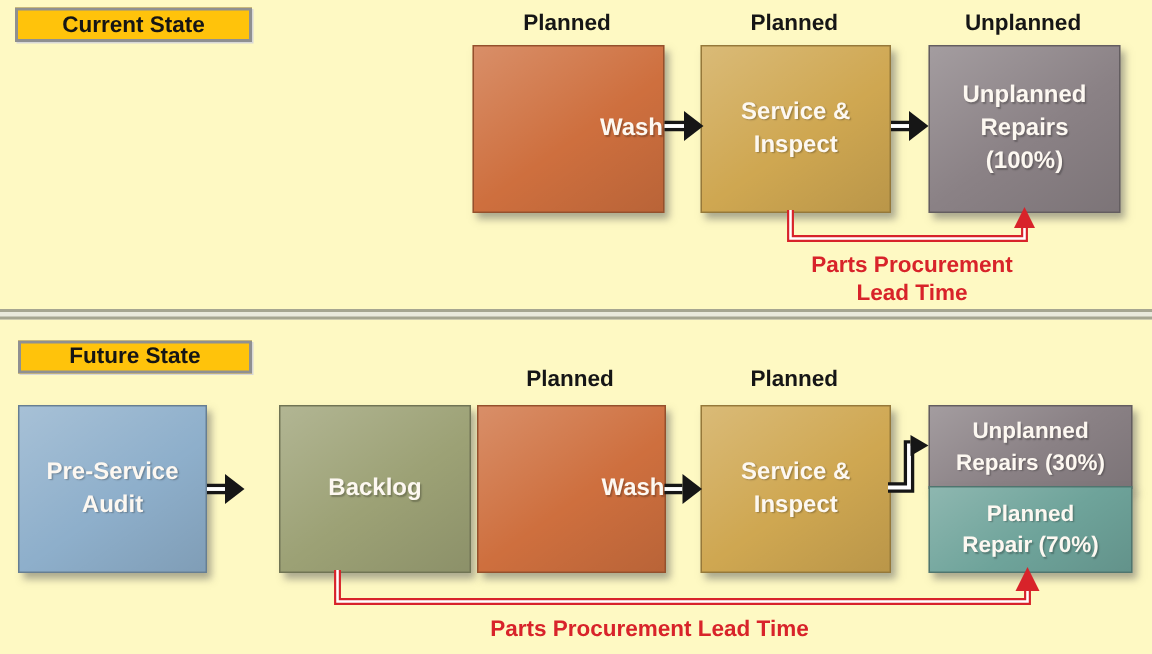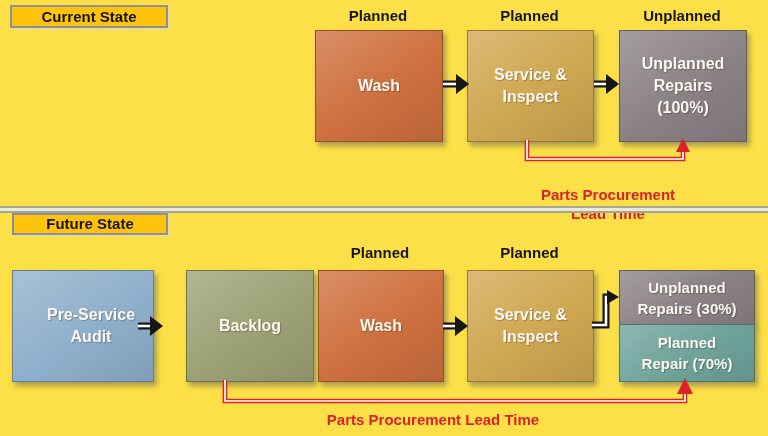--- a/index.html
+++ b/index.html
@@ -4,7 +4,7 @@
 <style>
   html,body{margin:0;padding:0;background:#fff;}
   .stage{
-    position:relative;width:768px;height:436px;overflow:hidden;background:#fde047;
+    position:relative;width:768px;height:436px;overflow:hidden;background:#fef9c3;
     font-family:"Liberation Sans", sans-serif;
     text-decoration:underline;
   }

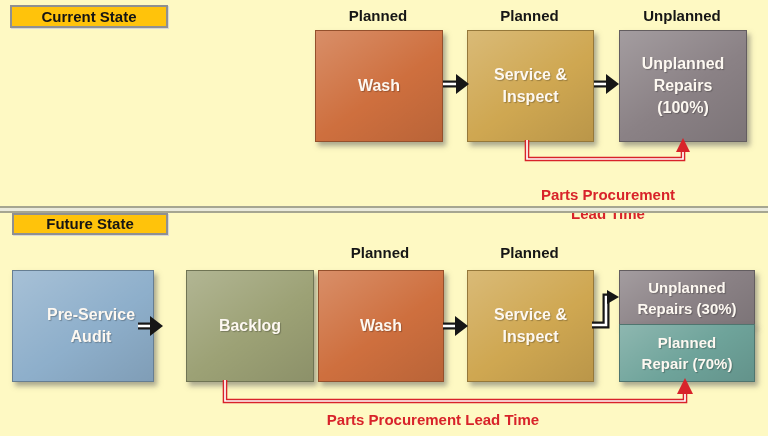--- a/index.html
+++ b/index.html
@@ -32,7 +32,7 @@
     text-shadow:1px 1px 1px rgba(0,0,0,0.25);
   }
   .box-label.sm{font-size:15px;line-height:21px;}
-  .c-orange{background:var(--c-orange);}
+  .c-orange{background:var(--c-orange);justify-content:flex-end;}
   .c-gold{background:var(--c-gold);align-items:center;}
   .c-gray{background:var(--c-gray);}
   .c-blue{background:var(--c-blue);}

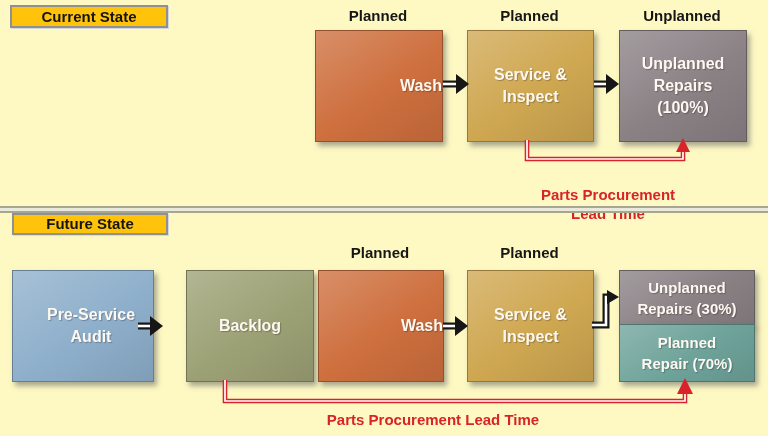--- a/index.html
+++ b/index.html
@@ -78,7 +78,7 @@
 (100%)</span>
   </div>
 
-  <div class="redlabel" style="left:525px;top:167px;width:166px;margin-top:18px;">Parts Procurement
+  <div class="redlabel" style="left:525px;top:167px;width:166px;">Parts Procurement
 Lead Time</div>
 
   <div class="divider"></div>

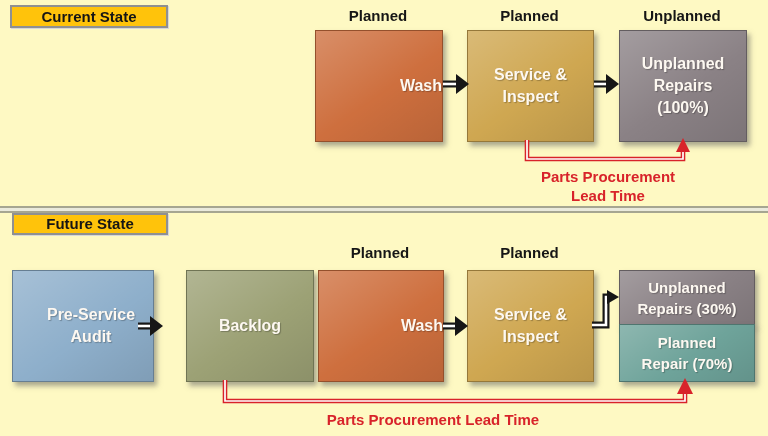--- a/index.html
+++ b/index.html
@@ -83,7 +83,7 @@
 
   <div class="divider"></div>
 
-  <div class="tag" style="left:12px;top:213px;width:152px;height:18px;line-height:18px;">Future State</div>
+  <div class="tag" style="left:12px;top:227px;width:152px;height:18px;line-height:18px;">Future State</div>
 
   <div class="hdr" style="left:318px;top:244px;width:124px;">Planned</div>
   <div class="hdr" style="left:467px;top:244px;width:125px;">Planned</div>

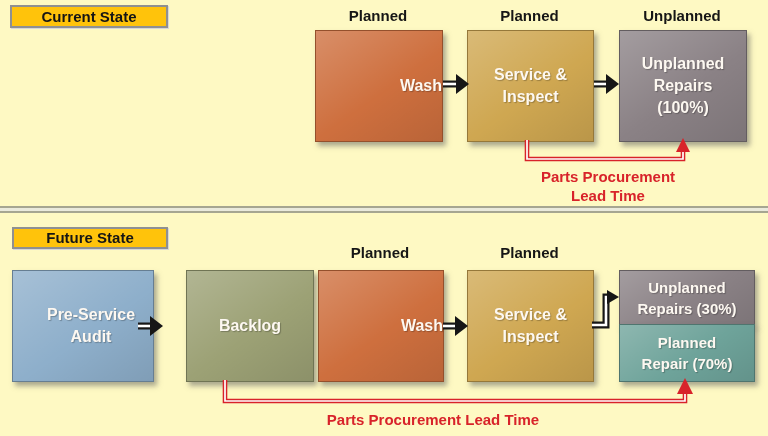--- a/index.html
+++ b/index.html
@@ -88,7 +88,7 @@
   <div class="hdr" style="left:318px;top:244px;width:124px;">Planned</div>
   <div class="hdr" style="left:467px;top:244px;width:125px;">Planned</div>
 
-  <div class="box c-blue" style="left:12px;top:270px;width:124px;height:110px;padding-left:16px;">
+  <div class="box c-blue" style="left:12px;top:270px;width:124px;height:110px;">
     <span class="box-label">Pre-Service
 Audit</span>
   </div>

